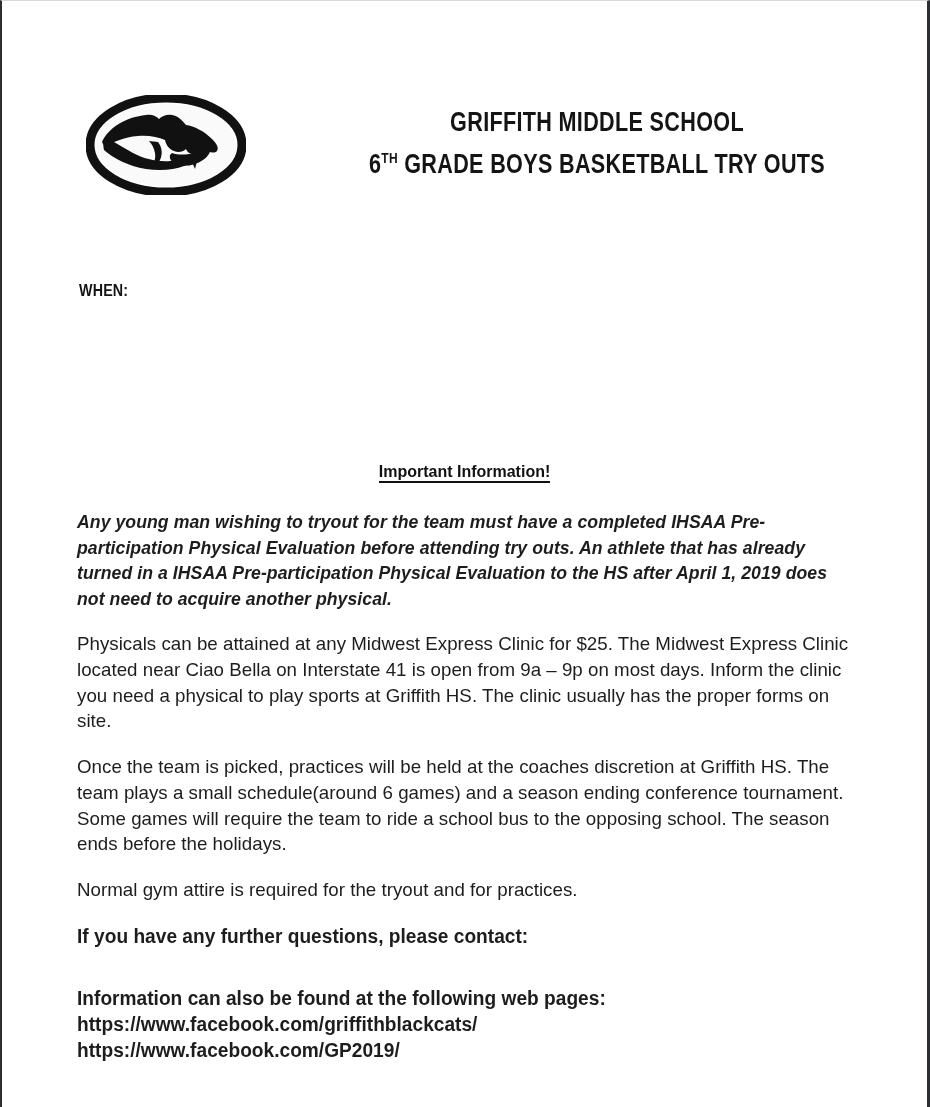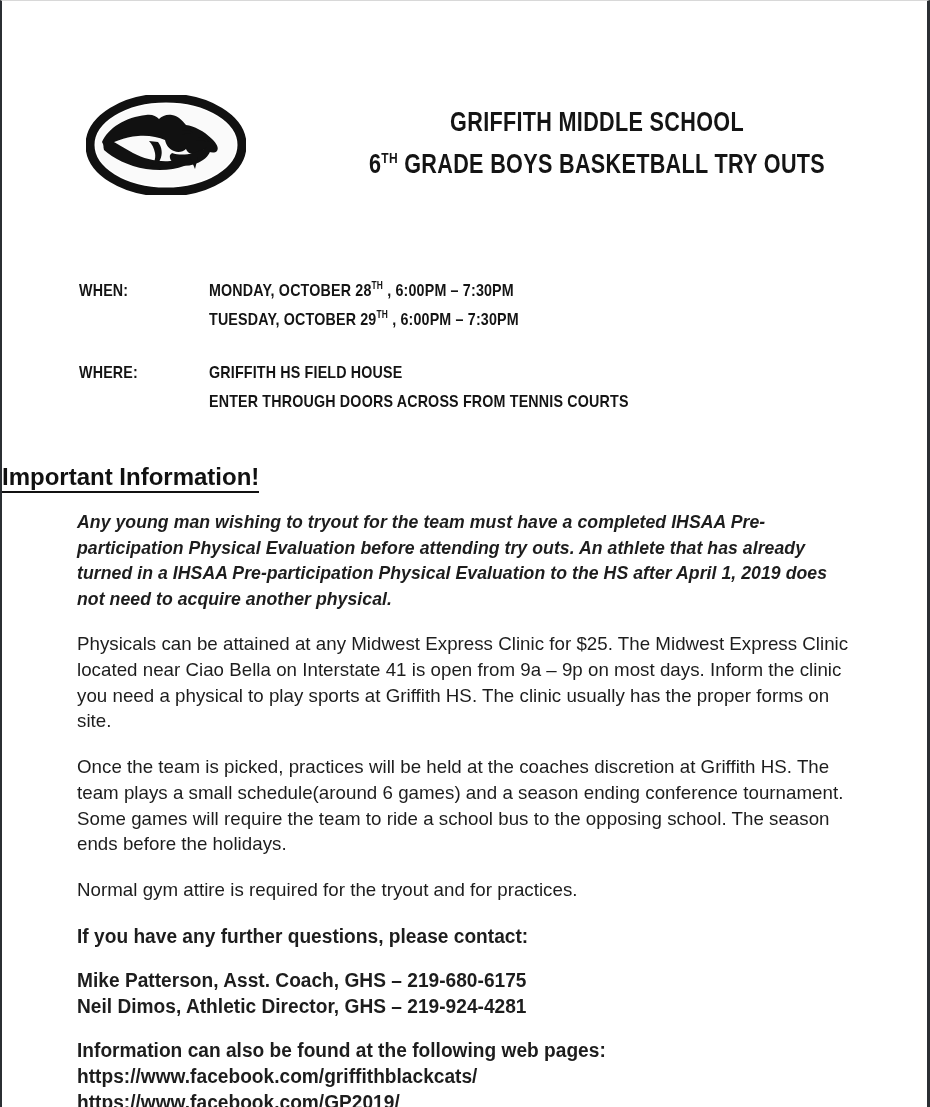--- a/index.html
+++ b/index.html
@@ -246,10 +246,6 @@
 
       <div class="info-row">
         <div class="info-label">WHEN:</div>
-        <div class="info-values">
-          <div><span>MONDAY, OCTOBER 28</span><sup>TH</sup><span> , 6:00PM – 7:30PM</span></div>
-          <div><span>TUESDAY, OCTOBER 29</span><sup>TH</sup><span> , 6:00PM – 7:30PM</span></div>
-        </div>
       </div>
 
       <div class="info-row spaced">

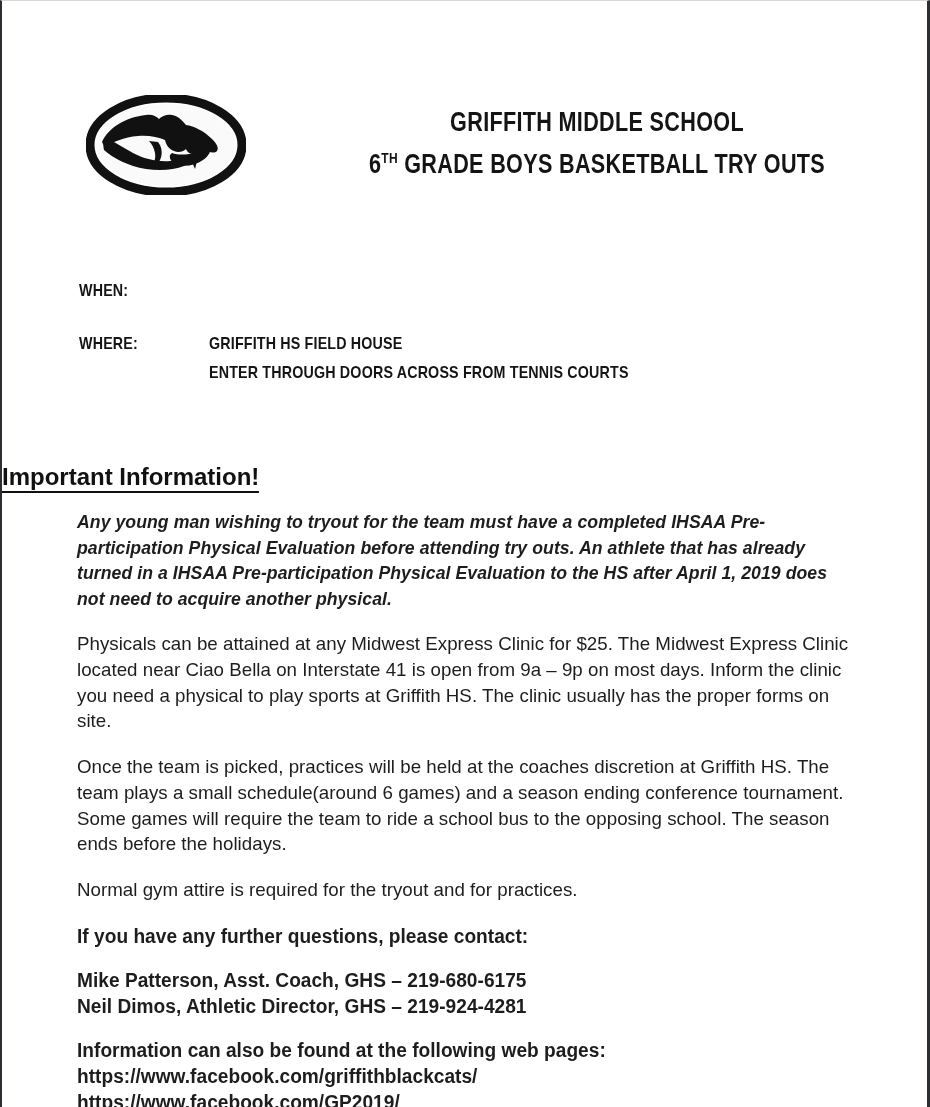--- a/index.html
+++ b/index.html
@@ -248,13 +248,6 @@
         <div class="info-label">WHEN:</div>
       </div>
 
-      <div class="info-row spaced">
-        <div class="info-label">WHERE:</div>
-        <div class="info-values">
-          <div>GRIFFITH HS FIELD HOUSE</div>
-          <div>ENTER THROUGH DOORS ACROSS FROM TENNIS COURTS</div>
-        </div>
-      </div>
     </div>
 
     <div class="important-heading">

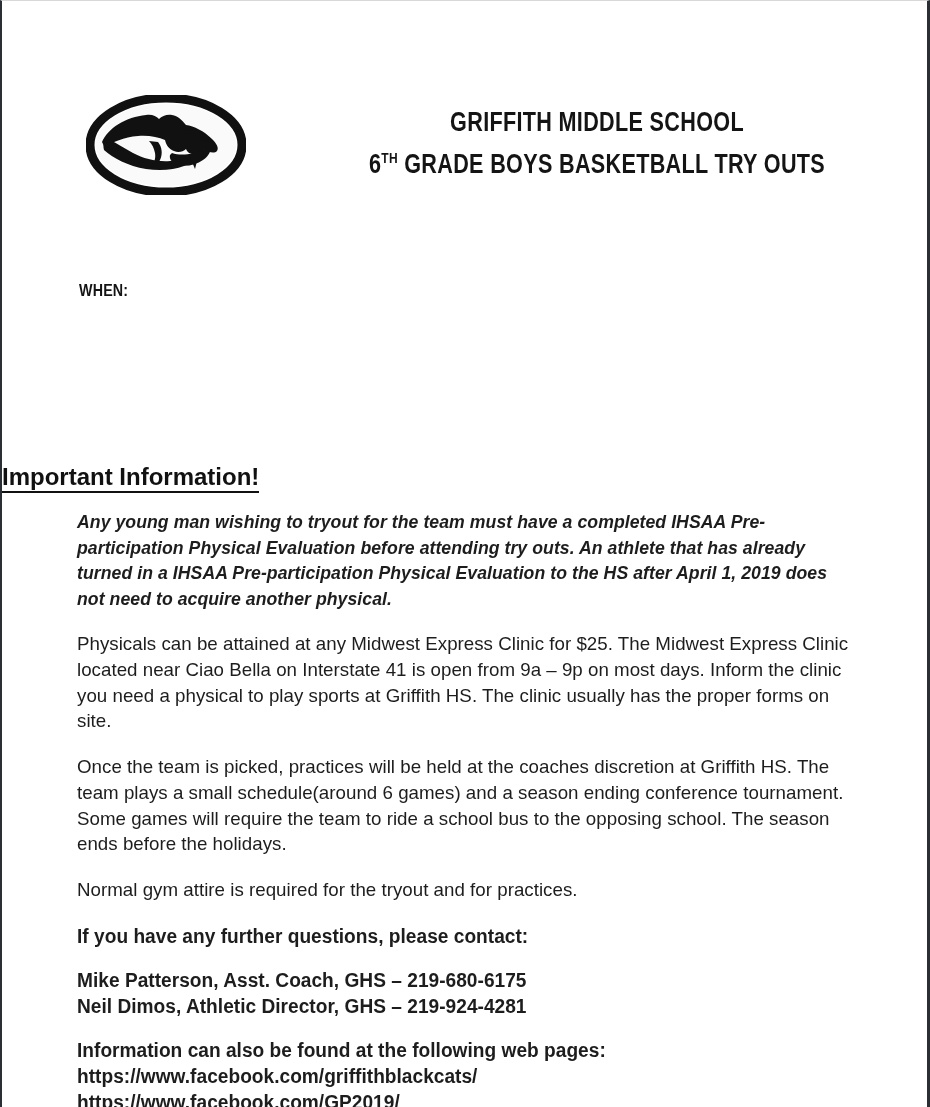--- a/index.html
+++ b/index.html
@@ -114,10 +114,10 @@
     left: 0;
     top: 462px;
     width: 925px;
-    text-align: left;
+    text-align: center;
     font-family: "Liberation Sans", sans-serif;
     font-weight: 700;
-    font-size: 24px;
+    font-size: 16px;
     color: #111111;
   }
   .important-heading span {

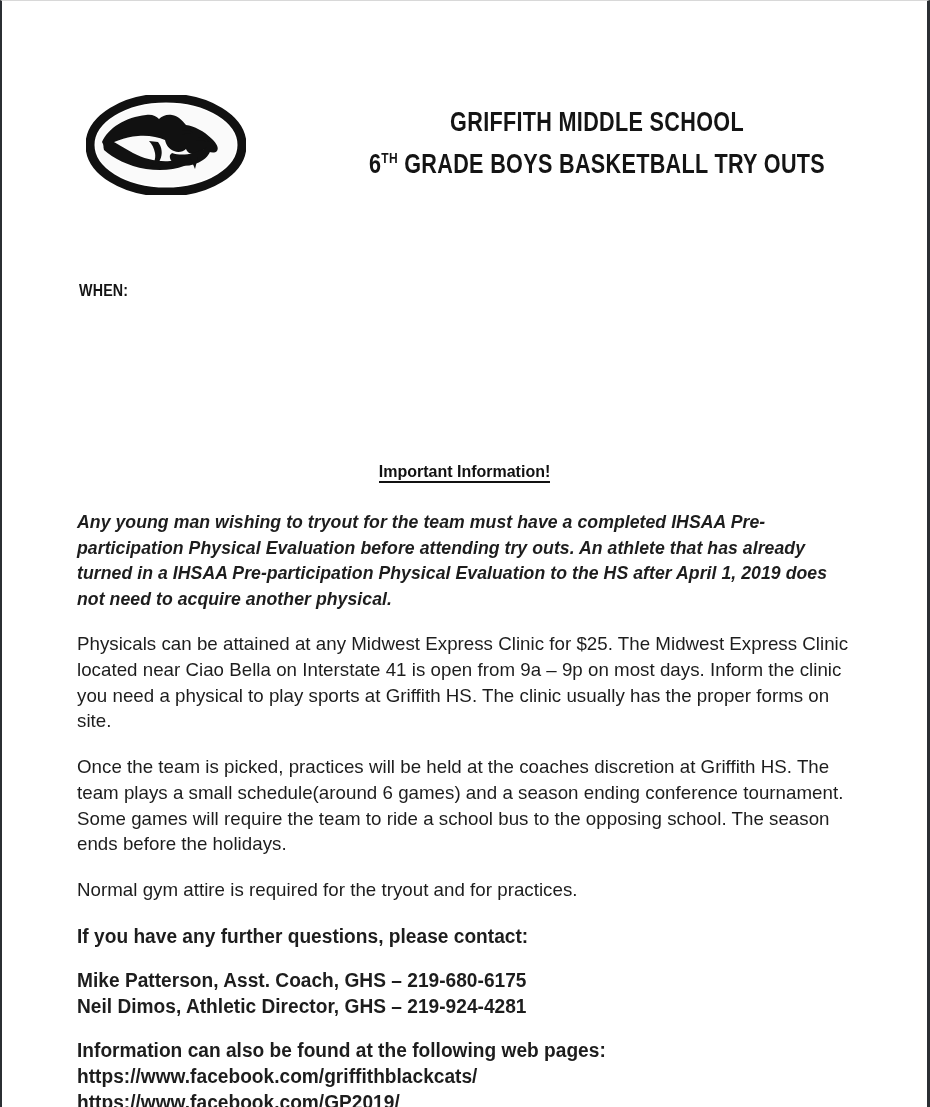--- a/index.html
+++ b/index.html
@@ -268,10 +268,6 @@
 
       <div class="gap-lg"></div>
 
-      <div class="contact-list">
-        <p class="p-bold">Mike Patterson, Asst. Coach, GHS – 219-680-6175</p>
-        <p class="p-bold">Neil Dimos, Athletic Director, GHS – 219-924-4281</p>
-      </div>
 
       <div class="gap-lg"></div>
 

